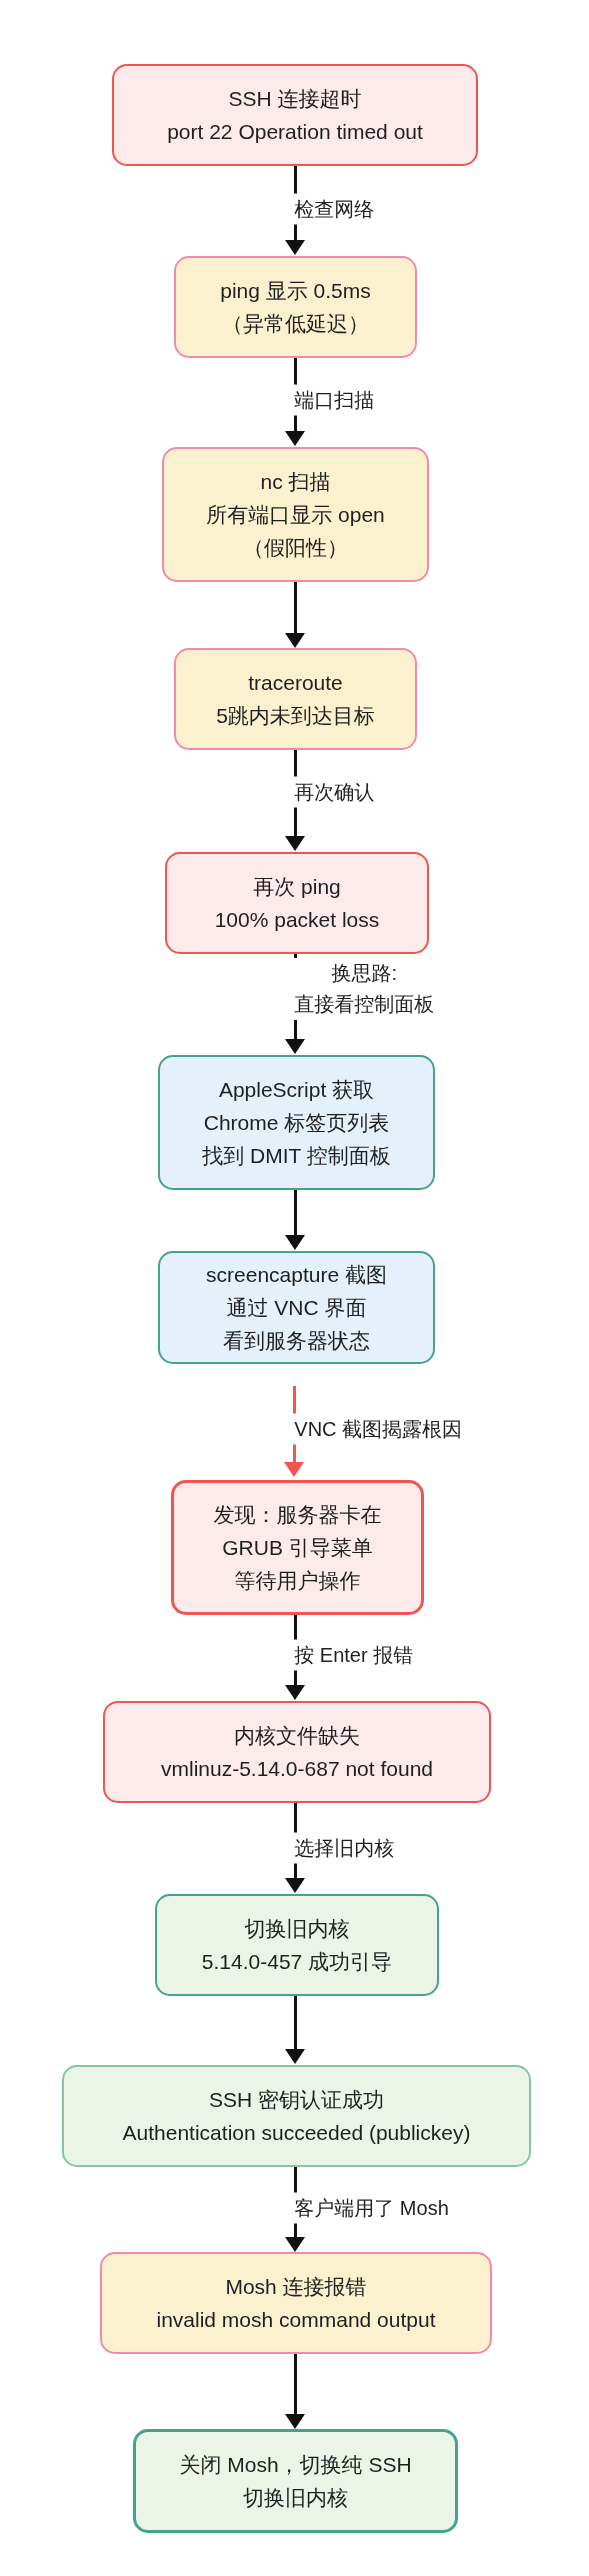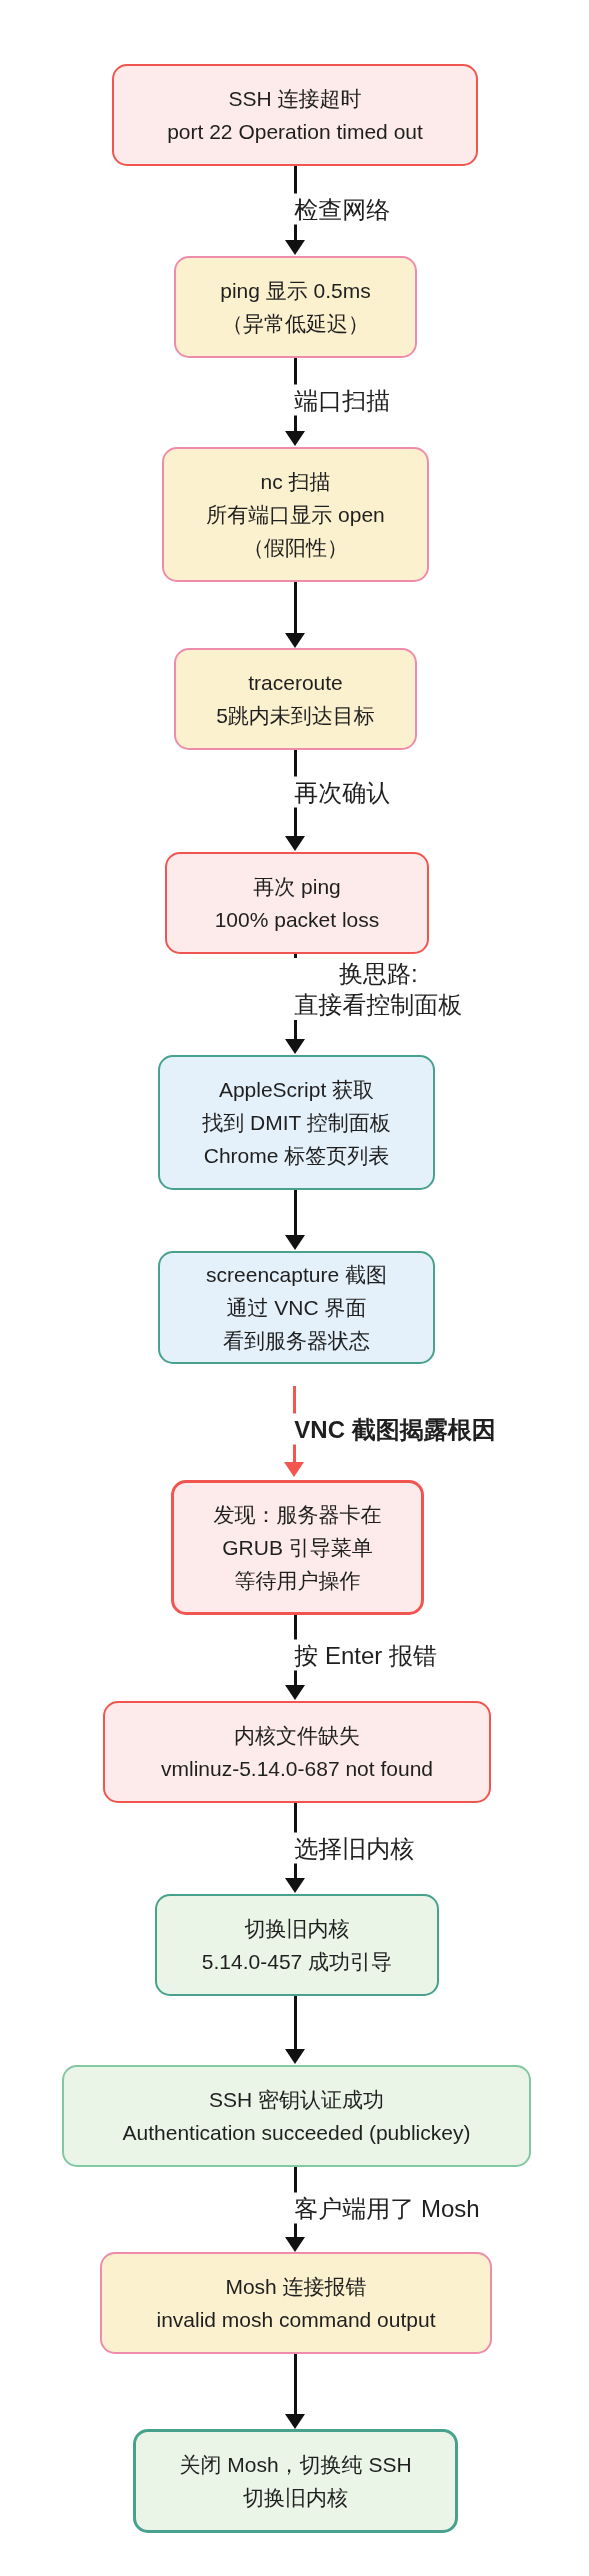--- a/index.html
+++ b/index.html
@@ -36,7 +36,7 @@
 
   .edge-label {
     position:absolute; left:291px; transform:translateY(-50%);
-    background:#ffffff; font-size:24px; line-height:31px; padding:0 3.3px;
+    background:#ffffff; font-size:20px; line-height:31px; padding:0 3.3px;
     white-space:nowrap; text-align:center;
   }
 </style>

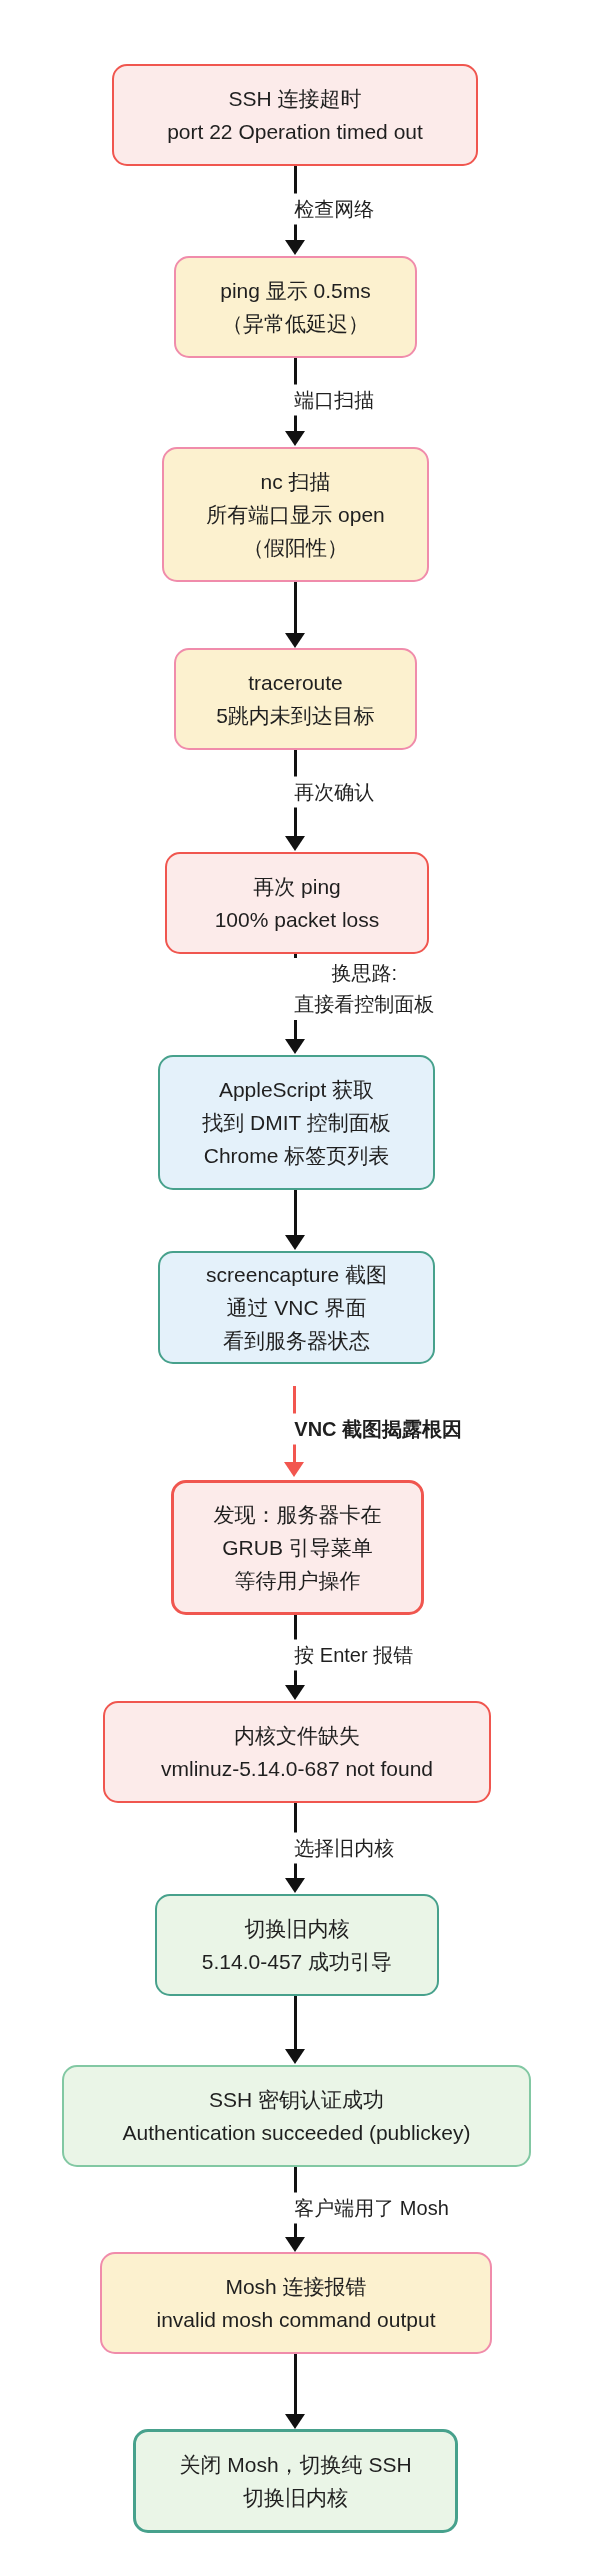--- a/index.html
+++ b/index.html
@@ -95,8 +95,8 @@
 
   <div class="node type-info" style="left:158px; top:1055px; width:277px; height:135px;">
     <div>AppleScript 获取</div>
+    <div>Chrome 标签页列表</div>
     <div>找到 DMIT 控制面板</div>
-    <div>Chrome 标签页列表</div>
   </div>
 
   <div class="edge-line" style="top:1190px; height:46px;"></div>

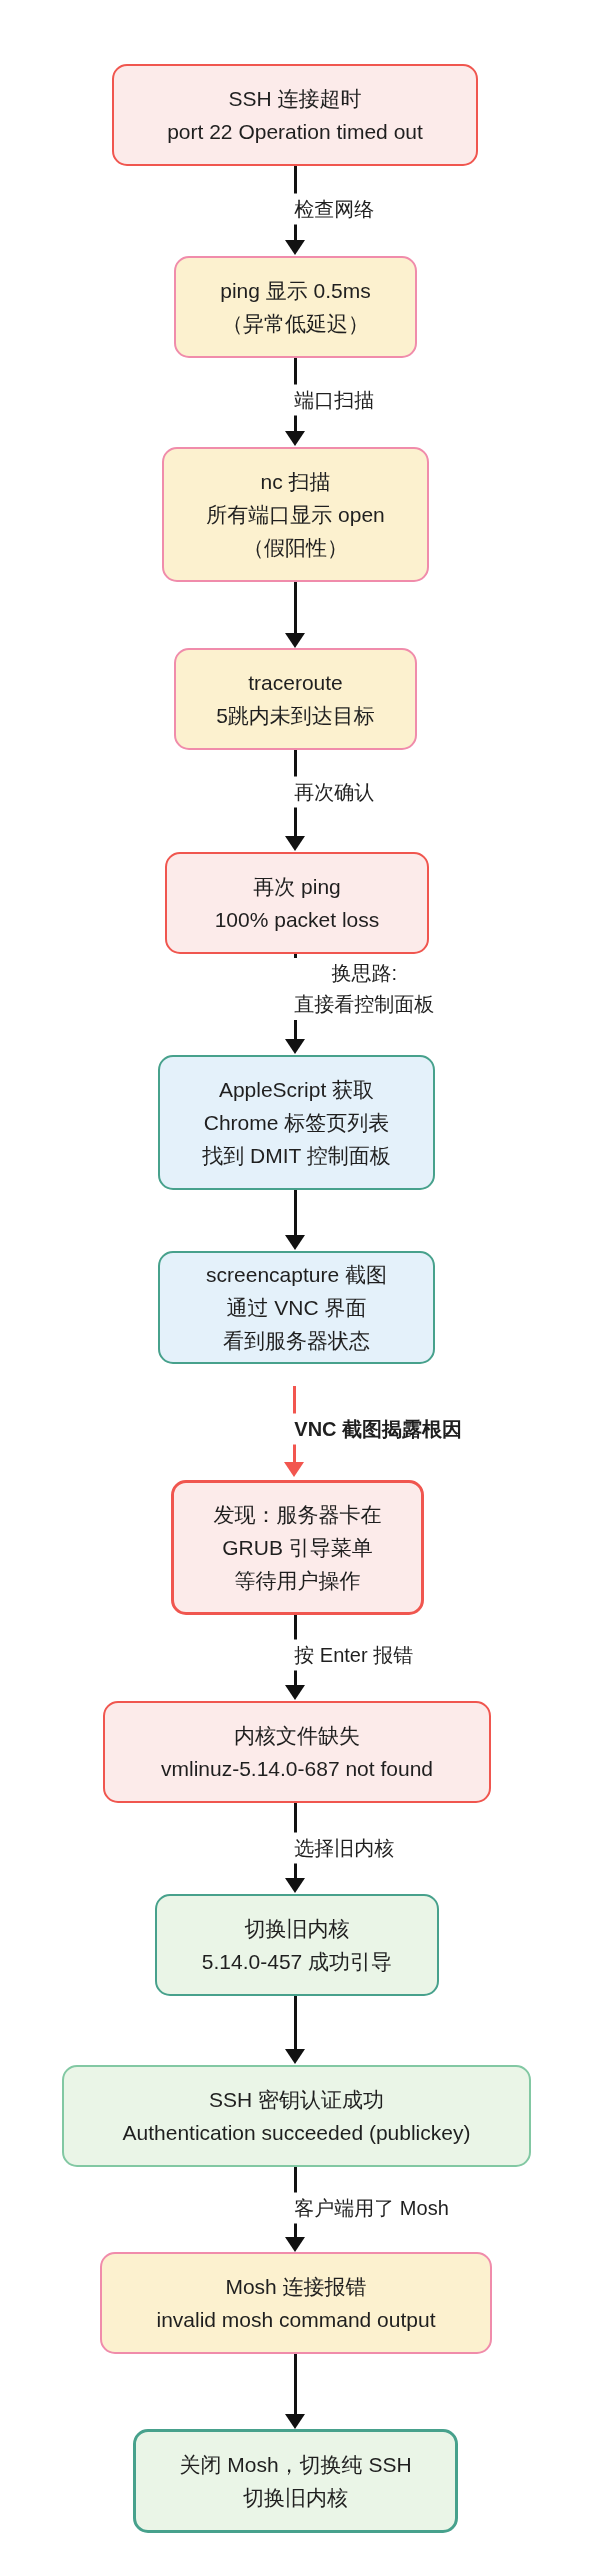--- a/index.html
+++ b/index.html
@@ -110,7 +110,7 @@
 
   <div class="edge-line red" style="top:1386px; height:76px;"></div>
   <div class="arrowhead red" style="top:1462px;"></div>
-  <div class="edge-label" style="top:1429px;font-weight:bold;">VNC 截图揭露根因</div>
+  <div class="edge-label" style="top:1429px;">VNC 截图揭露根因</div>
 
   <div class="node type-critical" style="left:171px; top:1480px; width:253px; height:135px;">
     <div>发现：服务器卡在</div>

